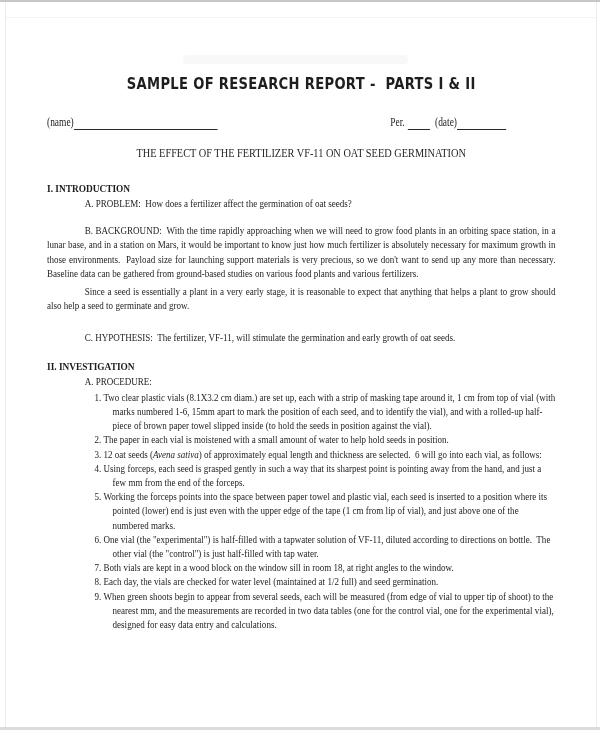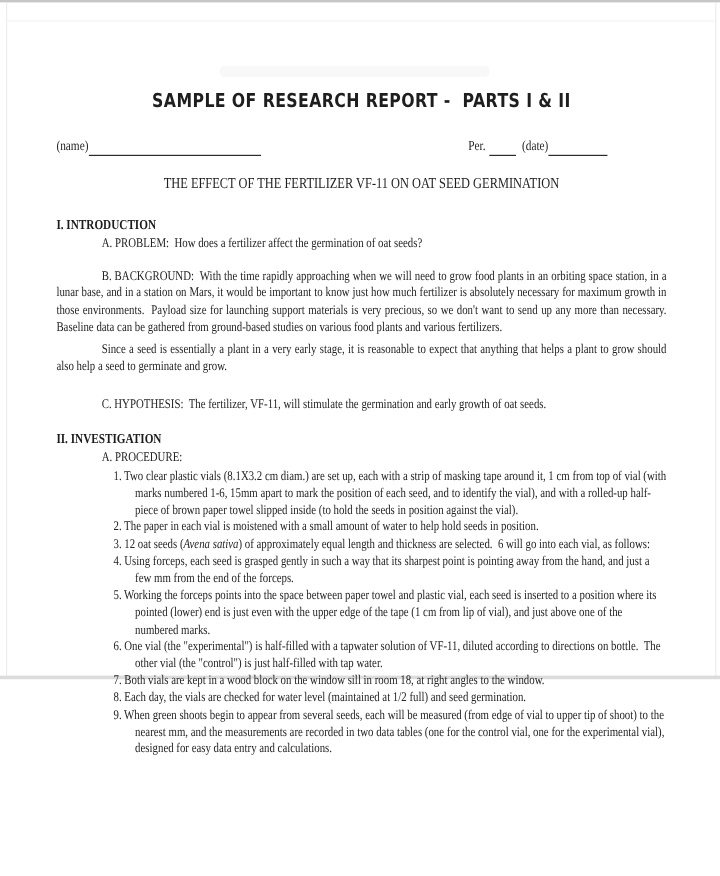--- a/index.html
+++ b/index.html
@@ -6,7 +6,7 @@
   body { width:600px; height:730px; background:#ffffff; overflow:hidden;
          font-family:"Liberation Serif", serif; }
 
-  .page { position:relative; width:600px; height:566px; background:#ffffff; }
+  .page { position:relative; width:600px; height:730px; background:#ffffff; }
 
   
   .edge-top    { position:absolute; top:0; left:0; width:100%; height:2px; background:#c6c6c6; }

